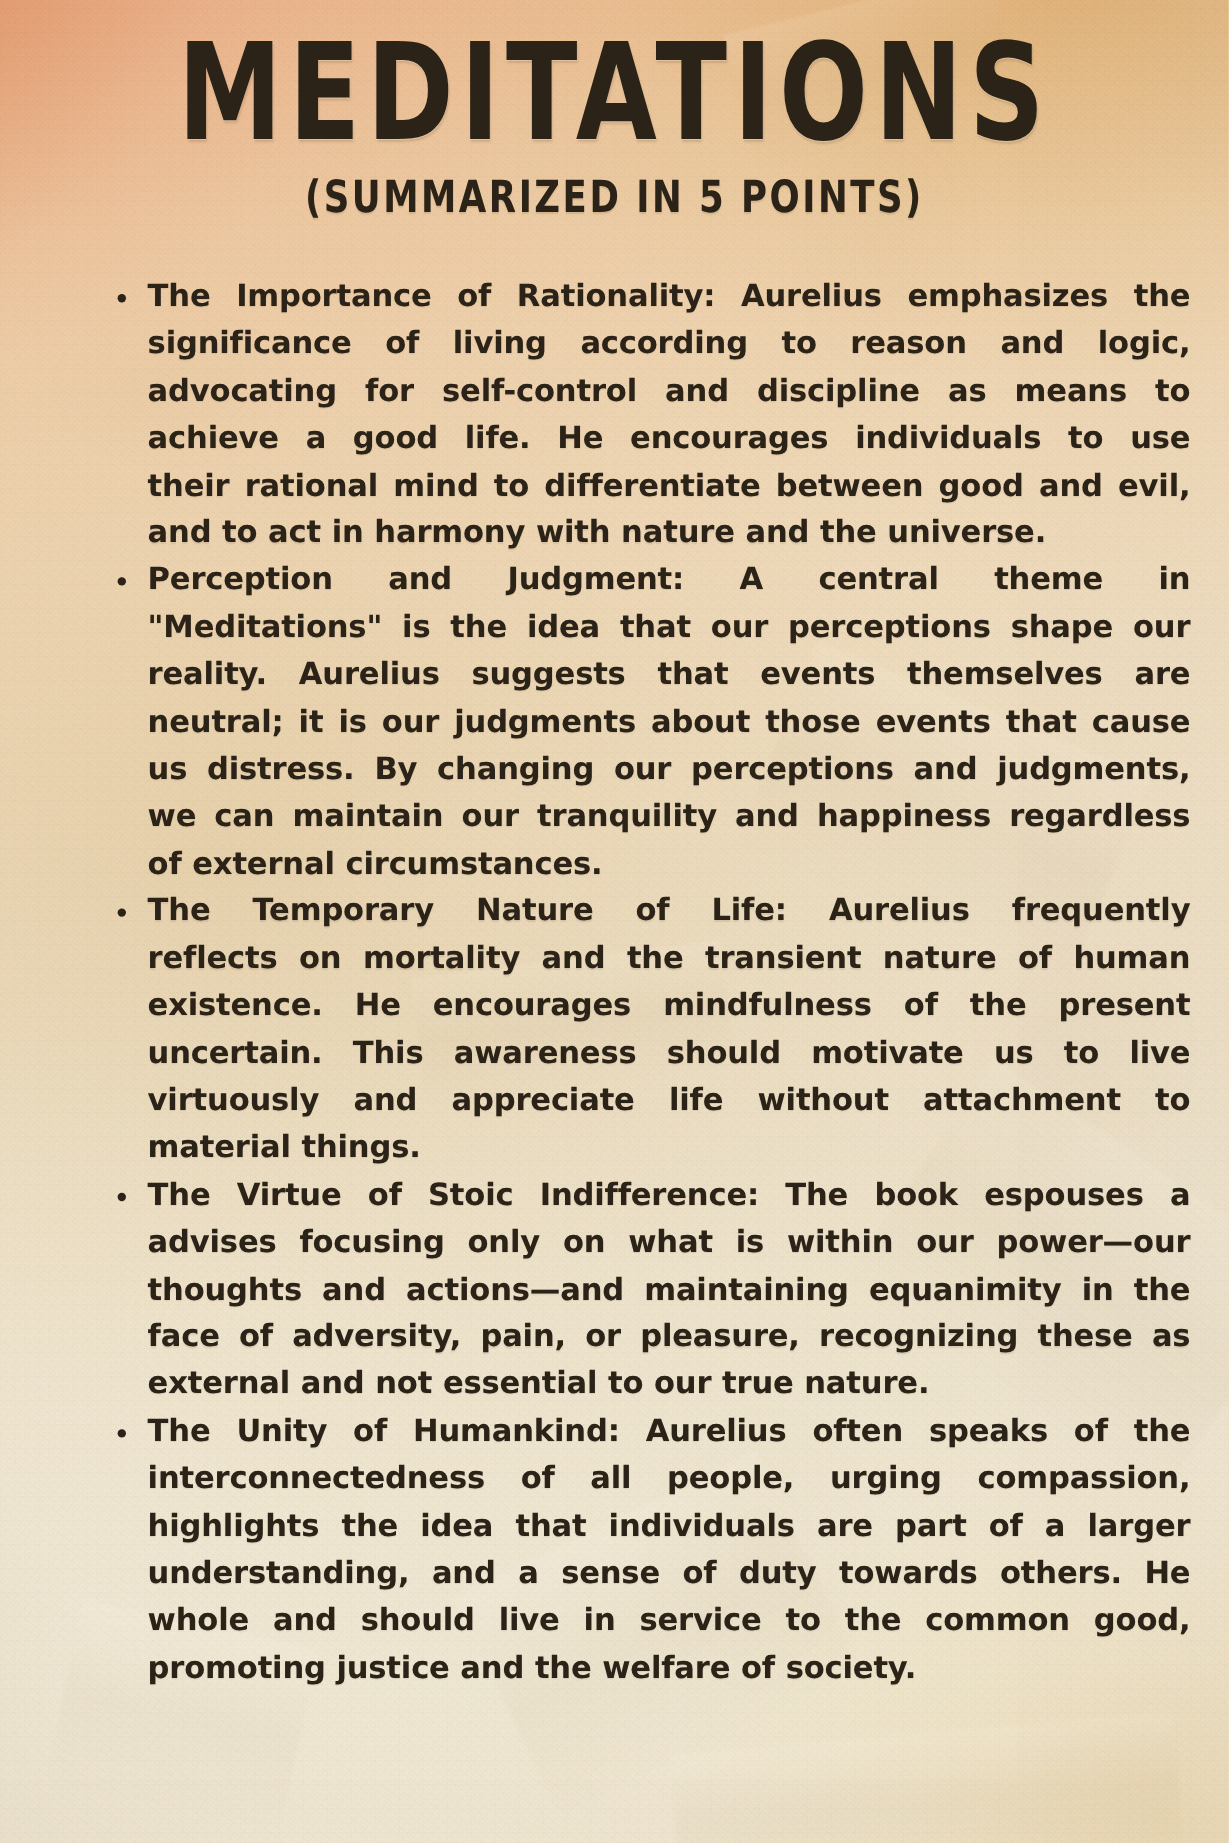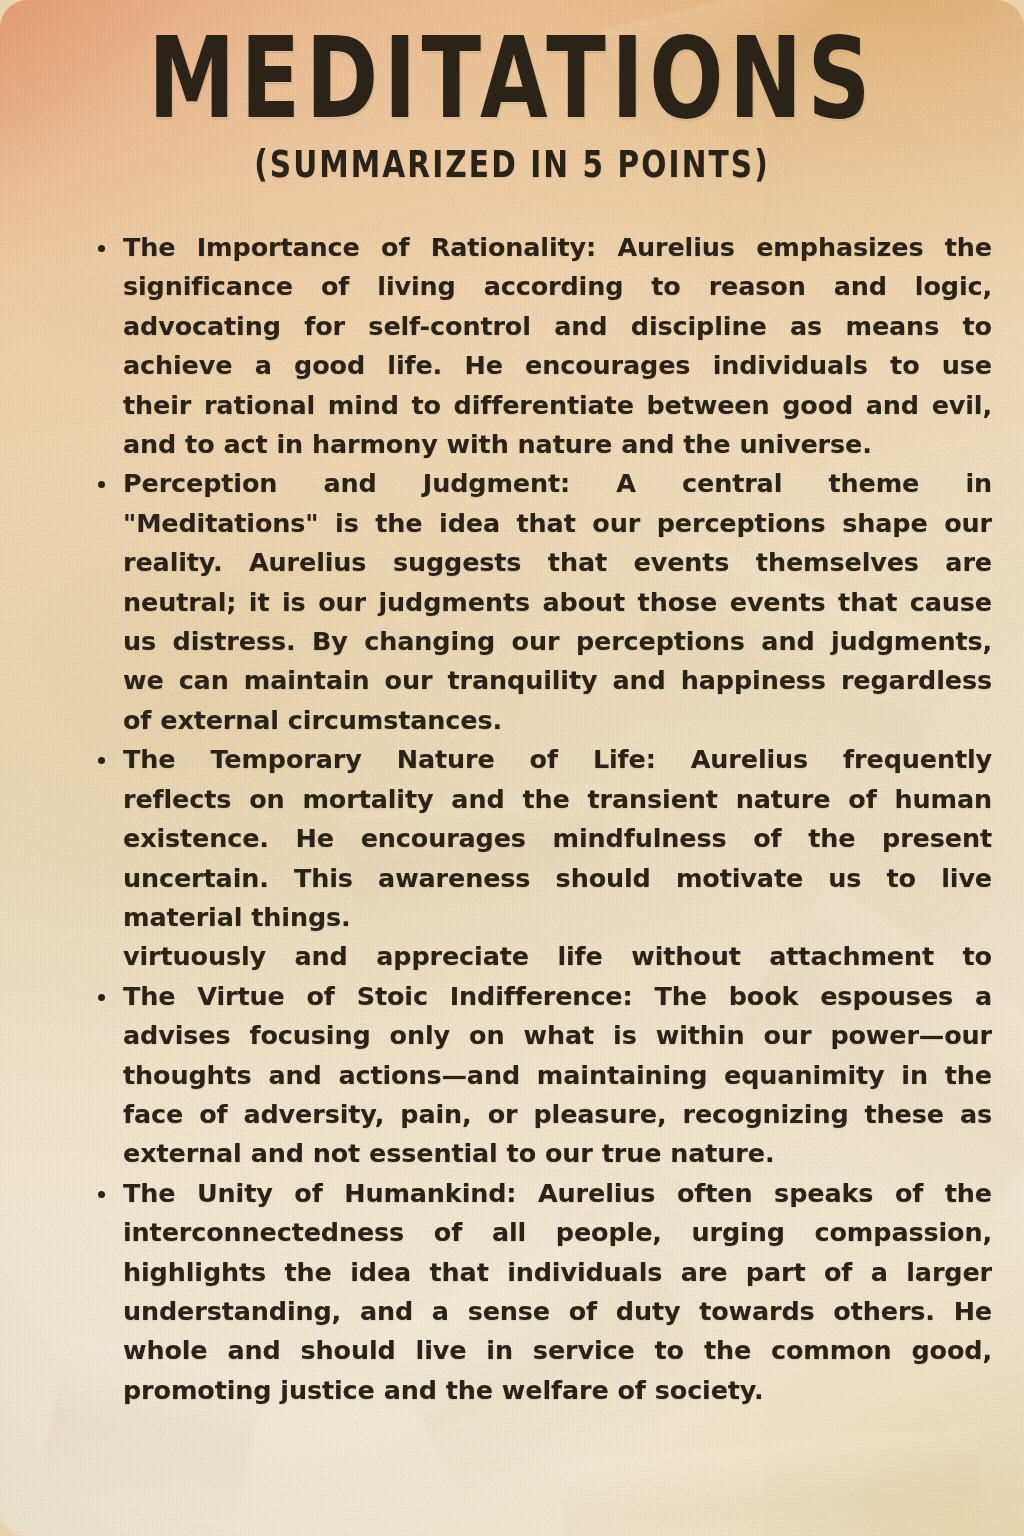--- a/index.html
+++ b/index.html
@@ -22,7 +22,6 @@
     height: 1536px;
     overflow: hidden;
     background: #ecdcb8;
-    border-radius: 28px;
   }
 
   

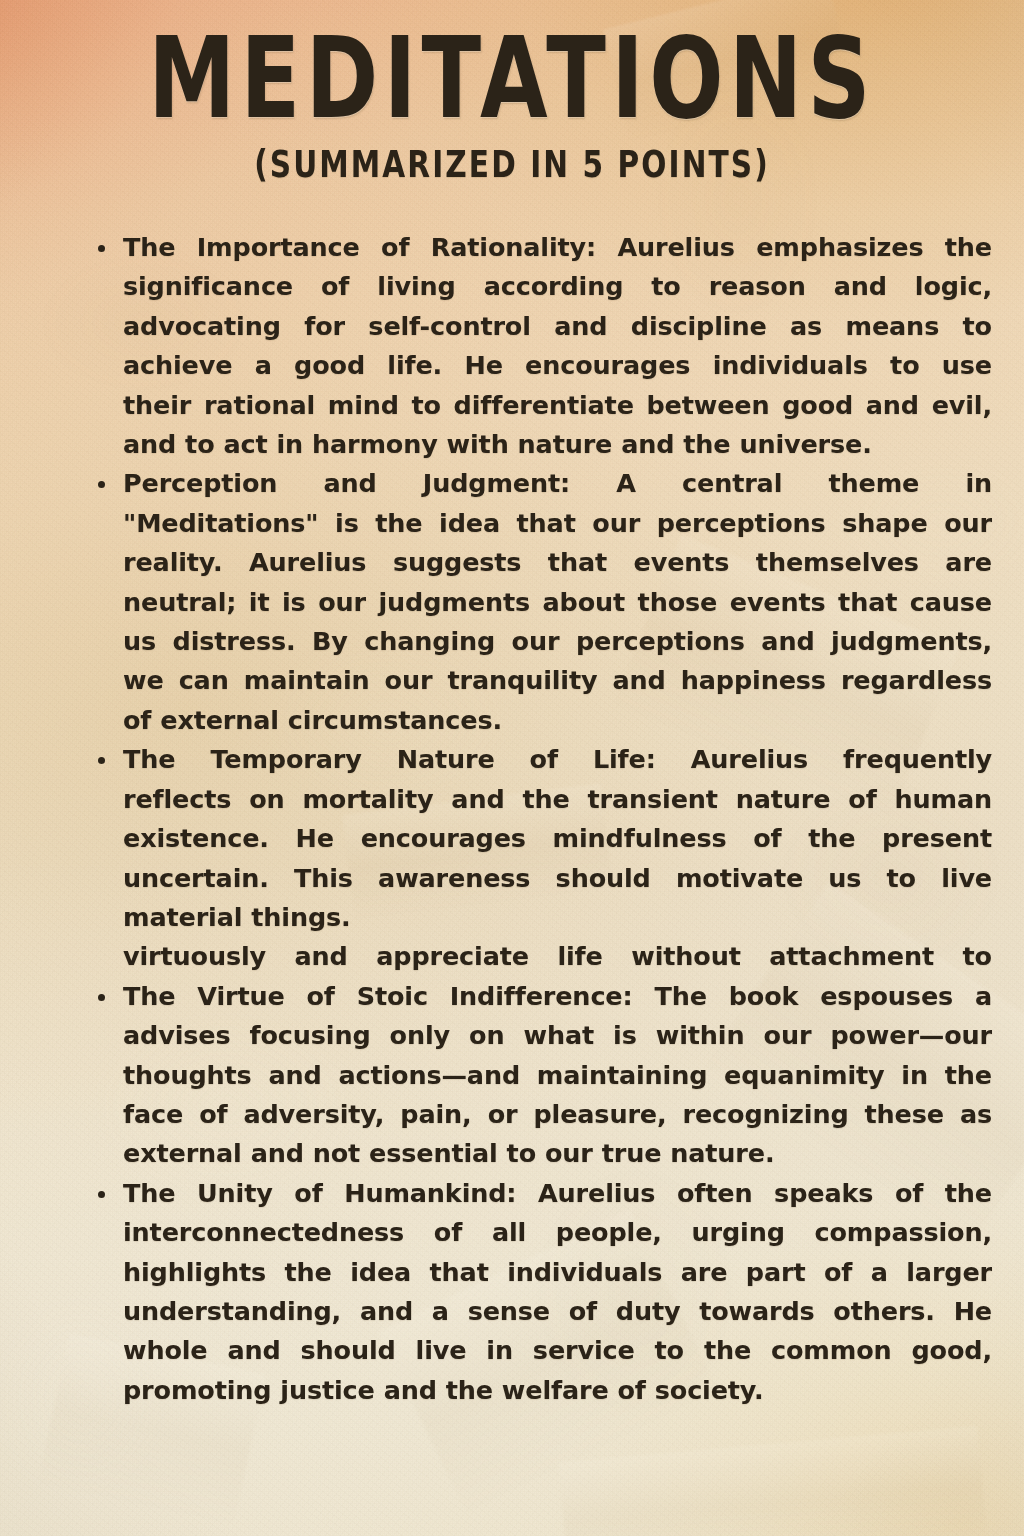--- a/index.html
+++ b/index.html
@@ -334,8 +334,8 @@
           <span class="ln">reflects on mortality and the transient nature of human</span>
           <span class="ln">existence. He encourages mindfulness of the present</span>
           <span class="ln">uncertain. This awareness should motivate us to live</span>
+          <span class="ln">virtuously and appreciate life without attachment to</span>
           <span class="ln last">material things.</span>
-          <span class="ln">virtuously and appreciate life without attachment to</span>
         </li>
         <li class="point">
           <span class="ln">The Virtue of Stoic Indifference: The book espouses a</span>

